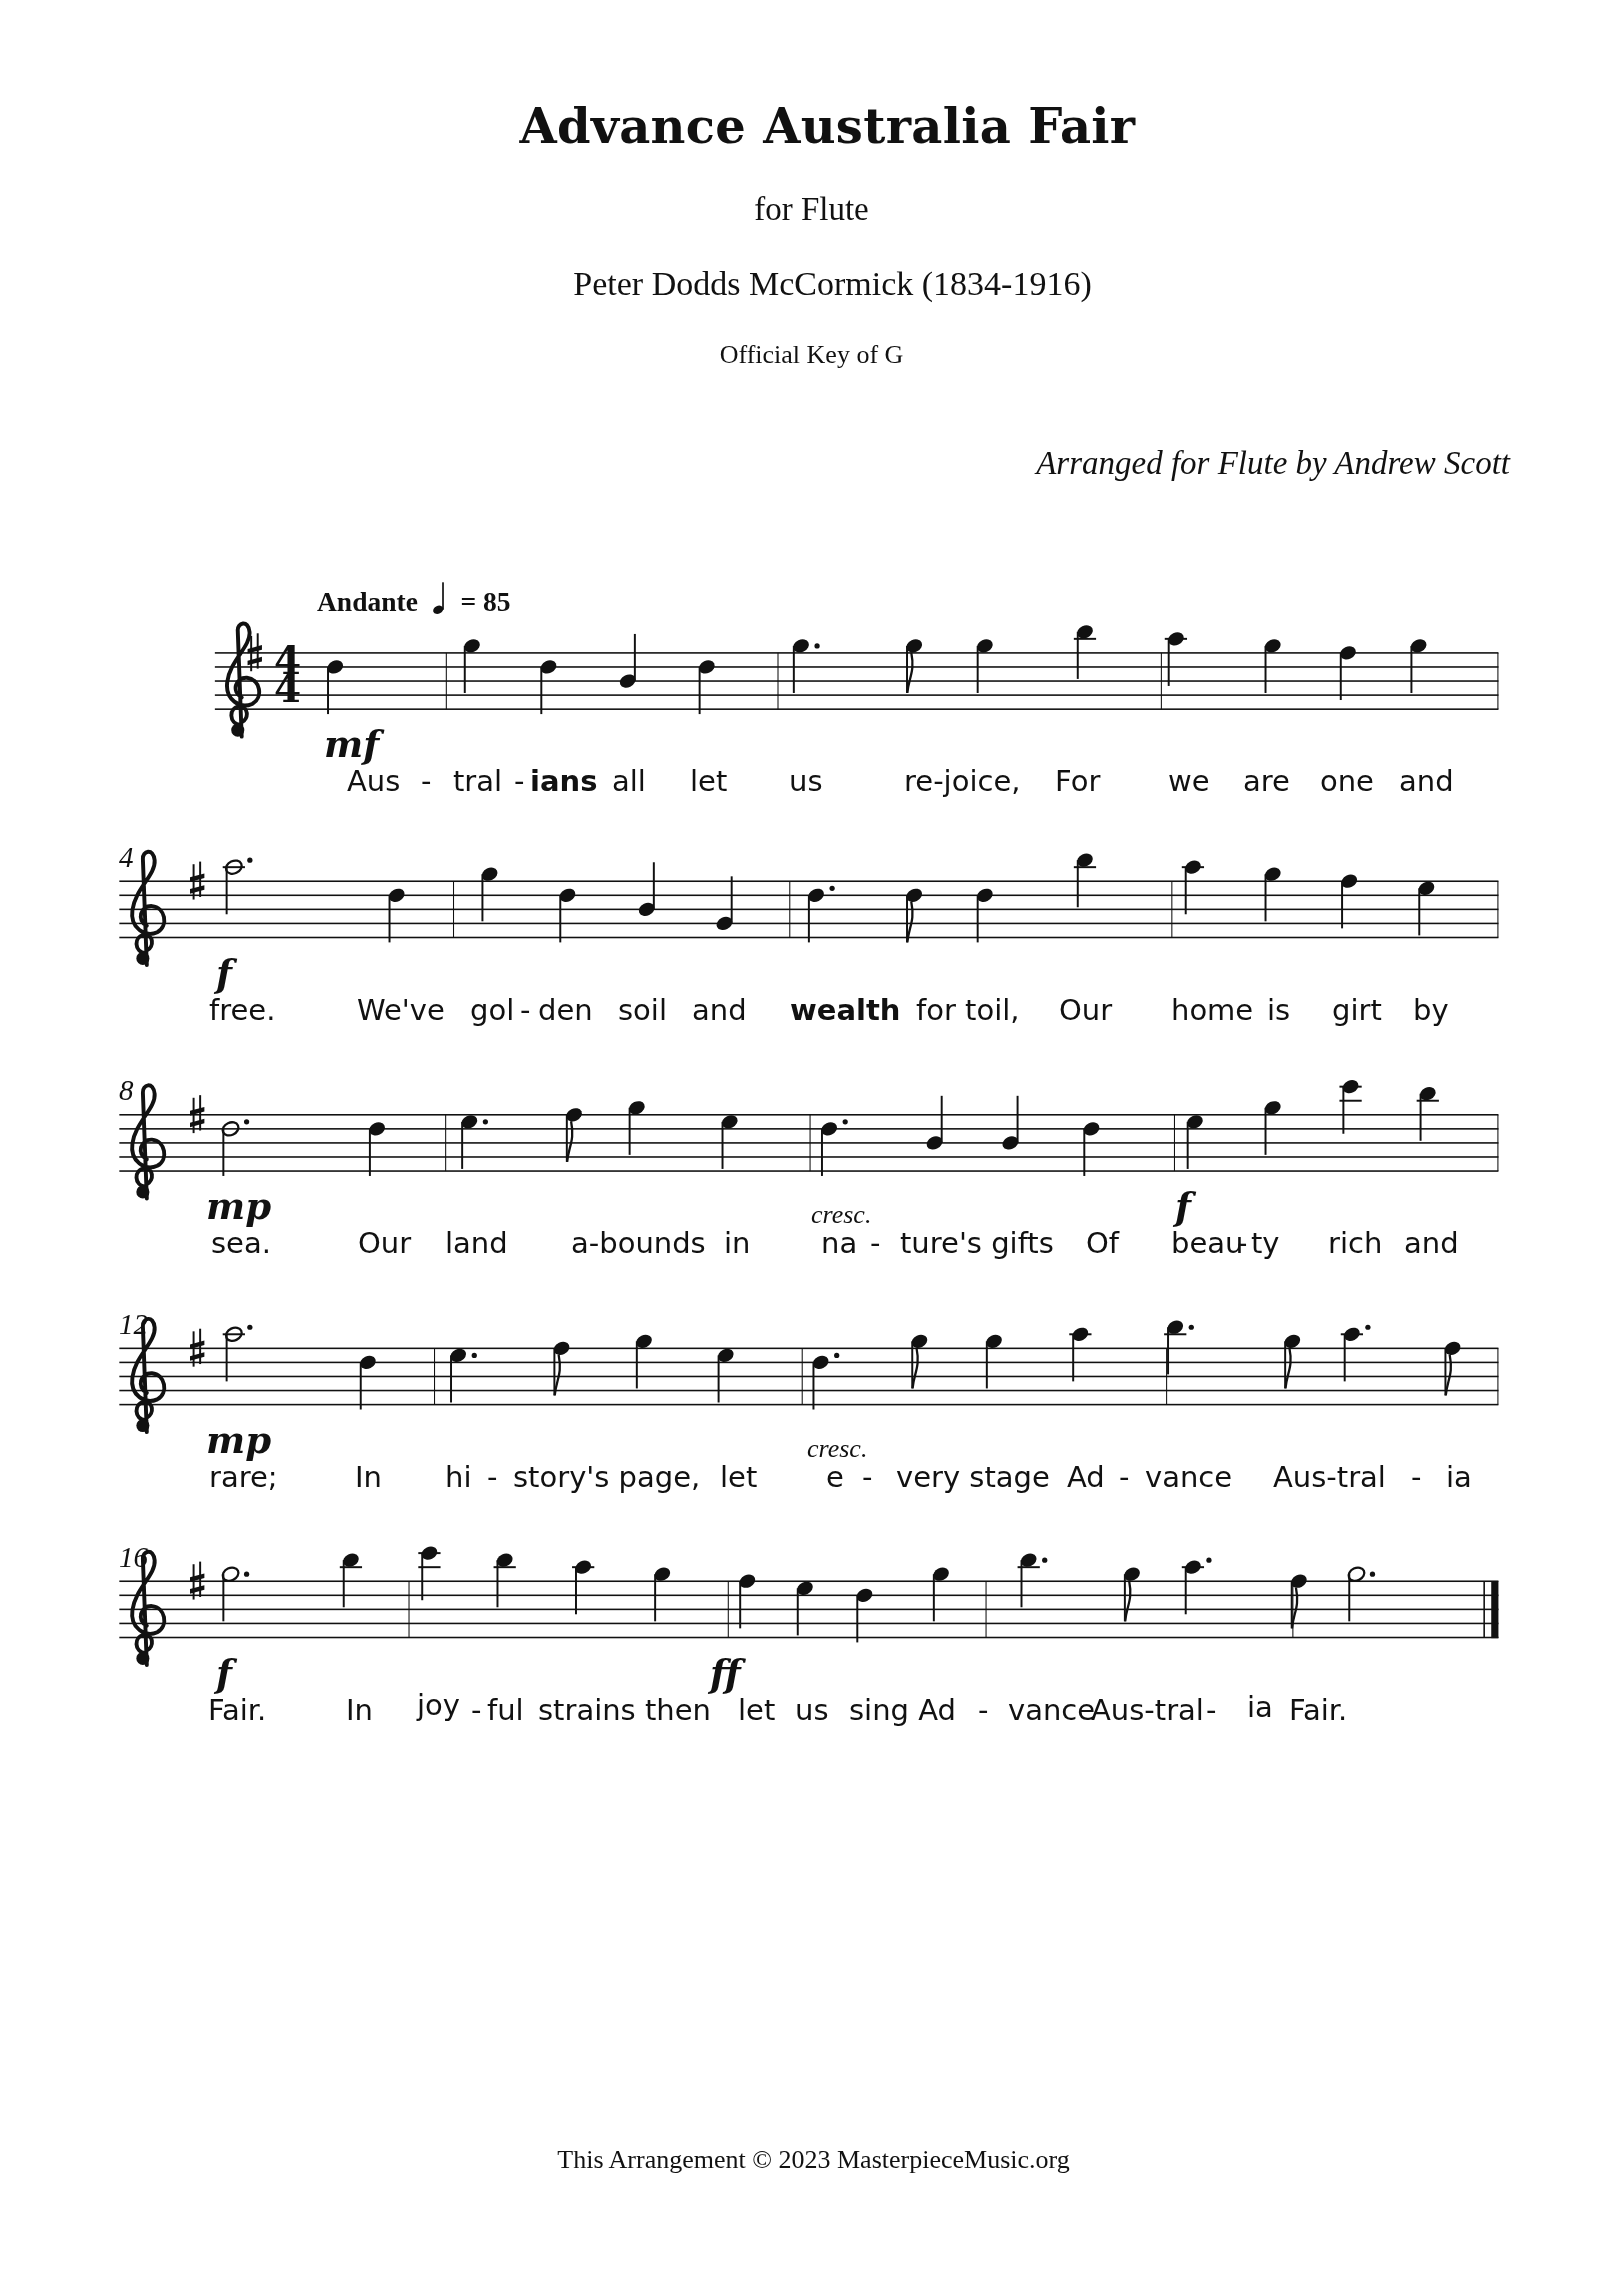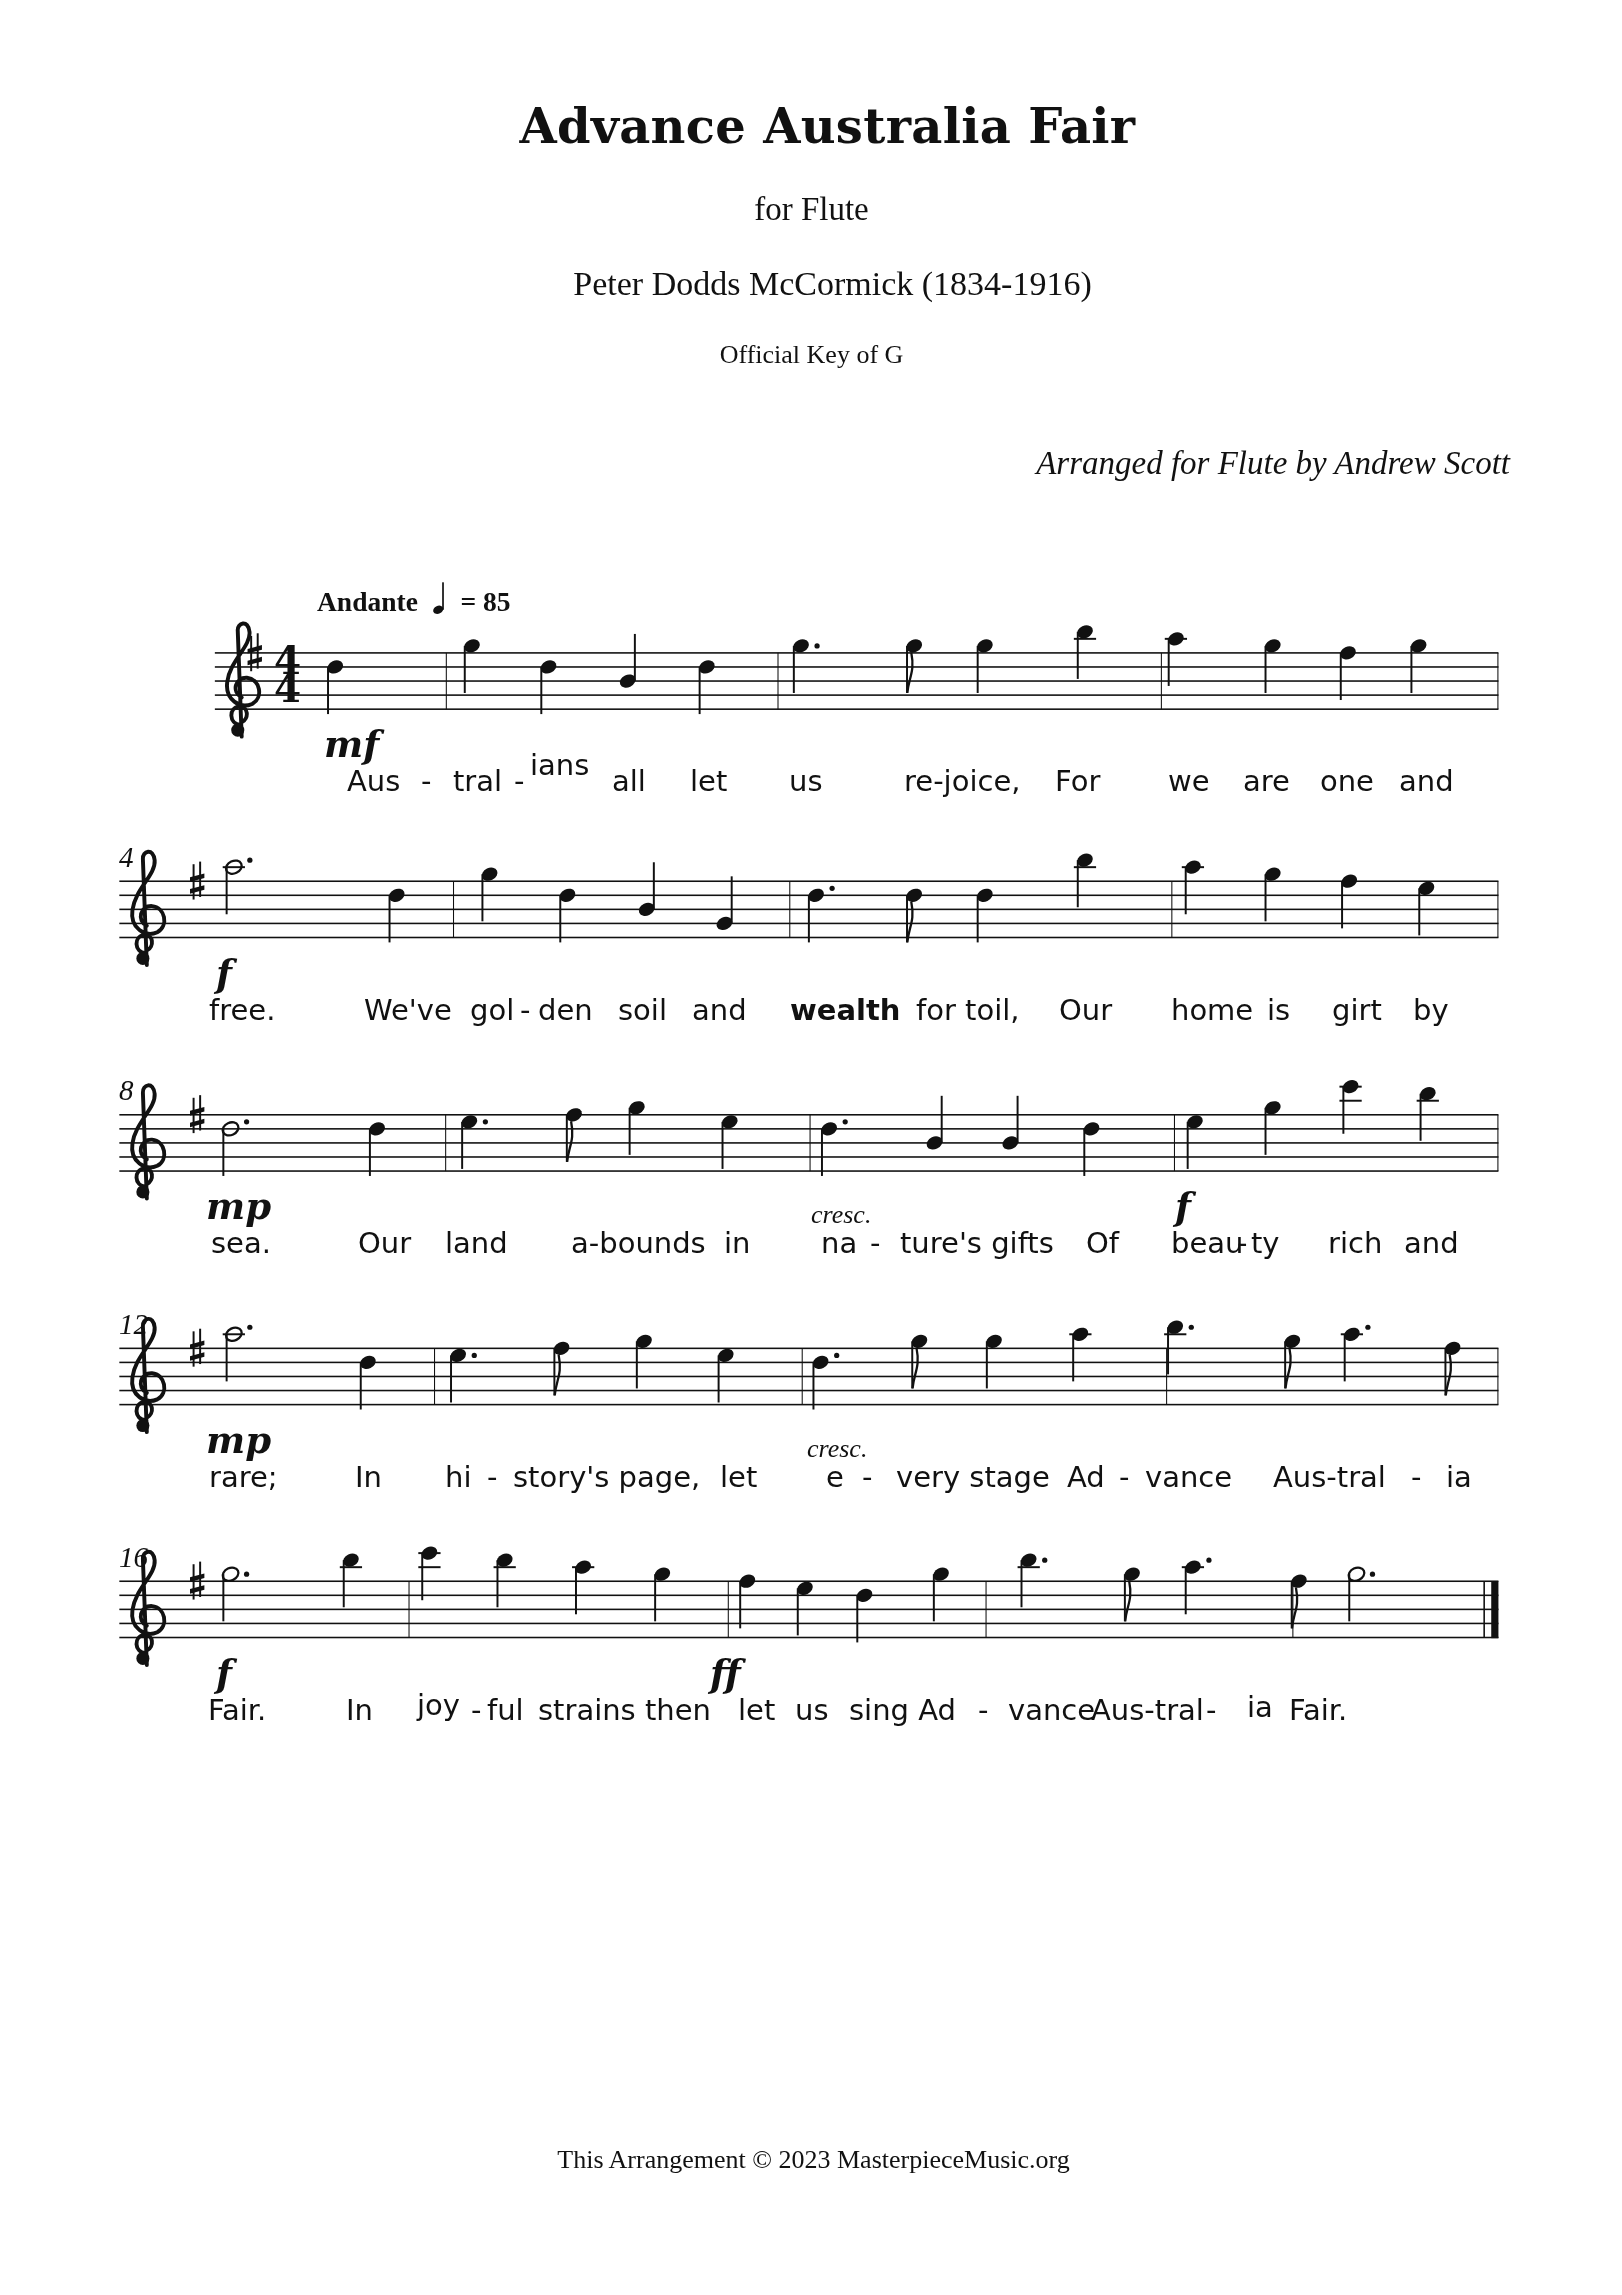--- a/index.html
+++ b/index.html
@@ -482,7 +482,7 @@
     <div class="abs sans lyric" style="left: 421px; top: 764px;">-</div>
     <div class="abs sans lyric" style="left: 453px; top: 764px;">tral</div>
     <div class="abs sans lyric" style="left: 514px; top: 764px;">-</div>
-    <div class="abs sans lyric" style="left: 530px; top: 748px;">ians</div>
+    <div class="abs sans lyric" style="left: 530px; top: 764px; font-weight: bold;">ians</div>
     <div class="abs sans lyric" style="left: 612px; top: 764px;">all</div>
     <div class="abs sans lyric" style="left: 690px; top: 764px;">let</div>
     <div class="abs sans lyric" style="left: 789px; top: 764px;">us</div>

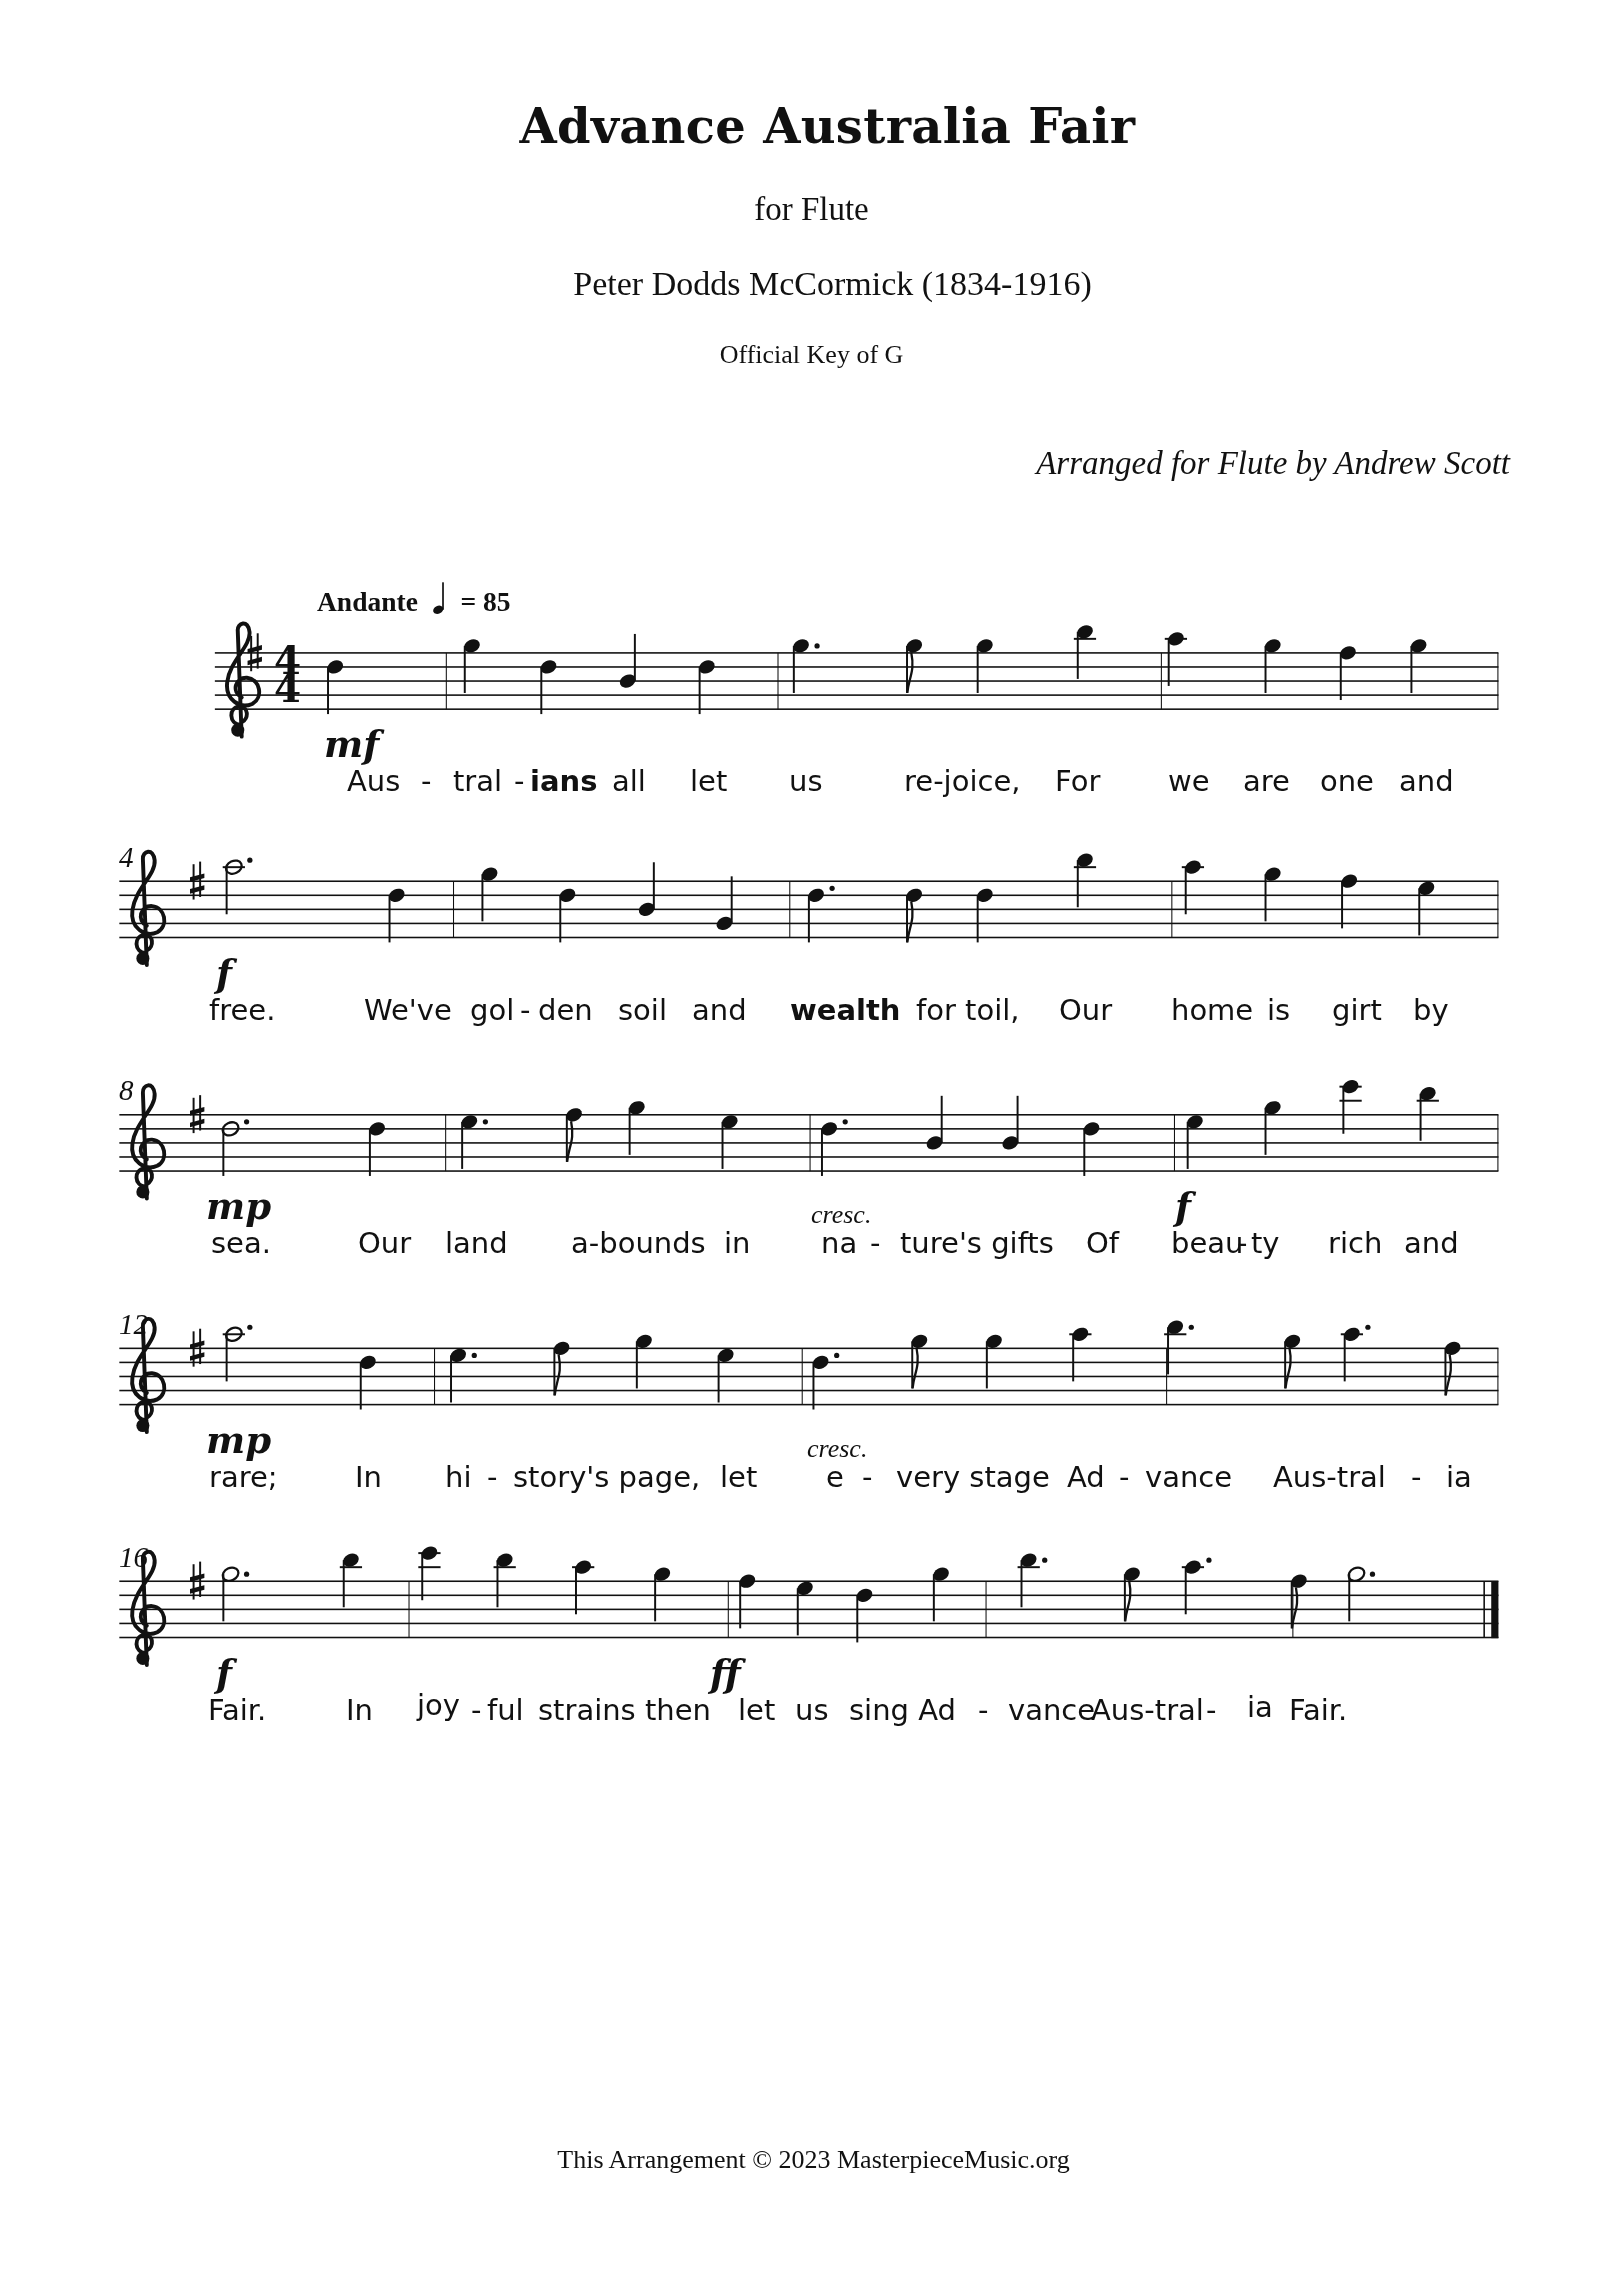--- a/index.html
+++ b/index.html
@@ -495,7 +495,7 @@
     <div class="abs mnum" style="left: 119px; top: 841px;">4</div>
     <div class="abs dyn" style="left: 216px; top: 951px;">f</div>
     <div class="abs sans lyric" style="left: 209px; top: 993px;">free.</div>
-    <div class="abs sans lyric" style="left: 357px; top: 993px; margin-left: 7px;">We've</div>
+    <div class="abs sans lyric" style="left: 357px; top: 993px;">We've</div>
     <div class="abs sans lyric" style="left: 470px; top: 993px;">gol</div>
     <div class="abs sans lyric" style="left: 520px; top: 993px;">-</div>
     <div class="abs sans lyric" style="left: 538px; top: 993px;">den</div>

